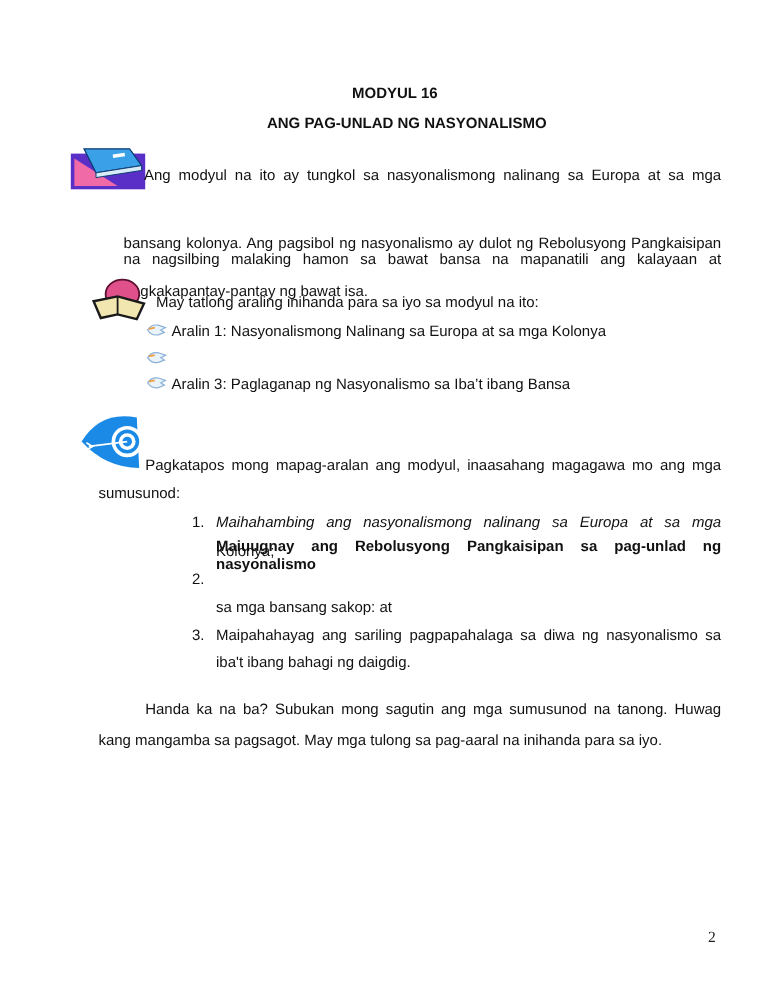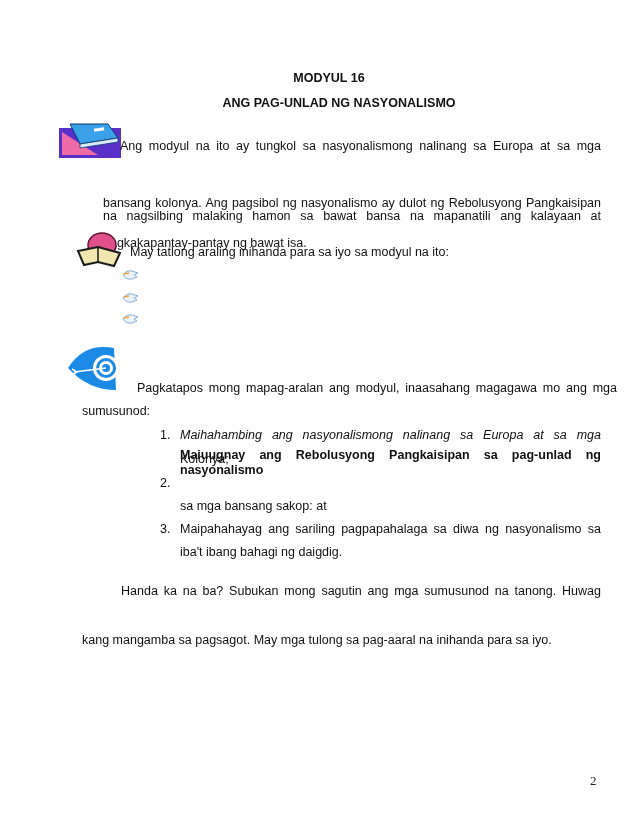--- a/index.html
+++ b/index.html
@@ -49,7 +49,7 @@
         <path d="M1,6 Q4,1 10,2 L16,4 L12,6 L15,8 L10,10 Q4,11 1,6 Z" fill="#eaf2fa" stroke="#8ab0d8" stroke-width="1"></path>
         <path d="M2,5 L7,4" stroke="#f0a040" stroke-width="1.5"></path>
       </svg>
-  </span>
+  </span><span>Aralin 1: Nasyonalismong Nalinang sa Europa at sa mga Kolonya</span>
 </div>
 <div class="abs line" style="left:122px;top:292px;">
   <span class="bullet-ico">

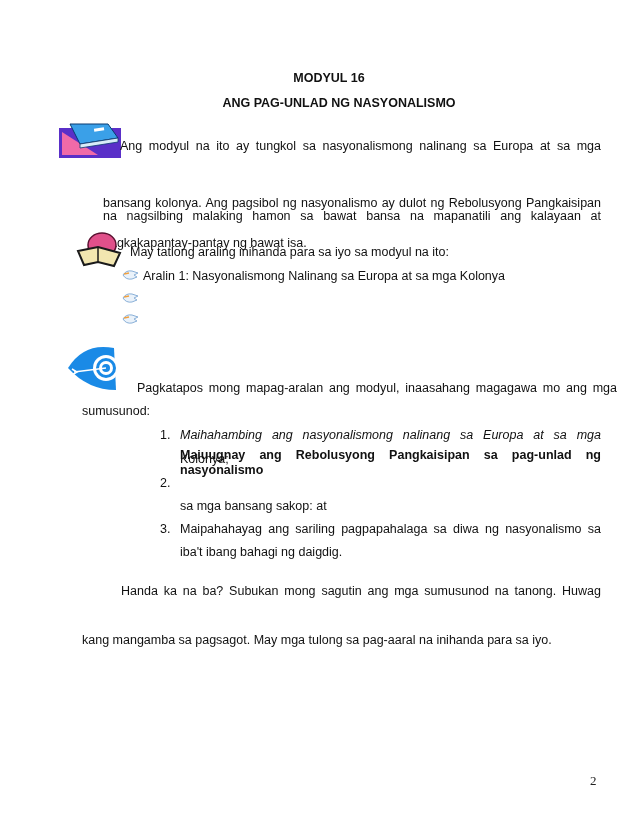--- a/index.html
+++ b/index.html
@@ -65,7 +65,7 @@
         <path d="M1,6 Q4,1 10,2 L16,4 L12,6 L15,8 L10,10 Q4,11 1,6 Z" fill="#eaf2fa" stroke="#8ab0d8" stroke-width="1"></path>
         <path d="M2,5 L7,4" stroke="#f0a040" stroke-width="1.5"></path>
       </svg>
-  </span>
+  </span><span>Aralin 3: Paglaganap ng Nasyonalismo sa Iba’t ibang Bansa</span>
 </div>
 
 <div class="abs" style="left:64px;top:346px;width:60px;height:46px;">

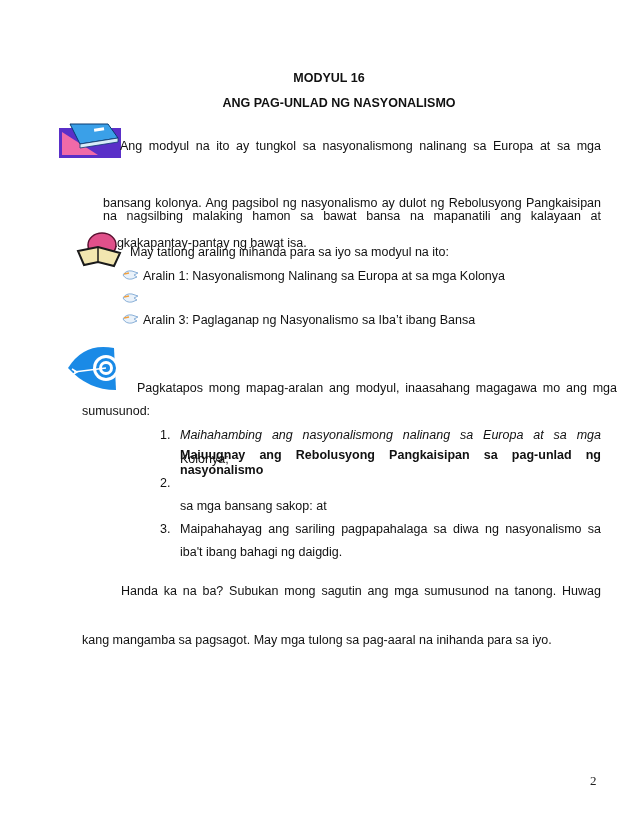--- a/index.html
+++ b/index.html
@@ -80,7 +80,7 @@
   </svg>
 </div>
 
-<div class="abs line just" style="left:121px;width:480px;top:381px;margin-left:16px;">Pagkatapos mong mapag-aralan ang modyul, inaasahang magagawa mo ang mga</div>
+<div class="abs line just" style="left:121px;width:480px;top:381px;">Pagkatapos mong mapag-aralan ang modyul, inaasahang magagawa mo ang mga</div>
 <div class="abs line" style="left:82px;top:404px;">sumusunod:</div>
 
 <div class="abs line" style="left:160px;top:428px;">1.</div>

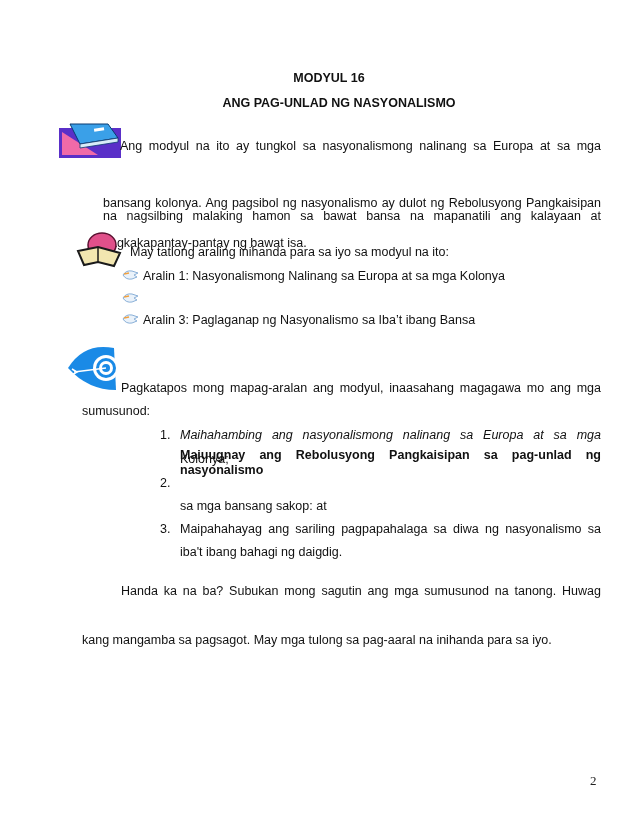--- a/index.html
+++ b/index.html
@@ -96,7 +96,7 @@
 <div class="abs line" style="left:180px;top:545px;">iba't ibang bahagi ng daigdig.</div>
 
 <div class="abs line just" style="left:121px;width:480px;top:584px;">Handa ka na ba? Subukan mong sagutin ang mga sumusunod na tanong. Huwag</div>
-<div class="abs line" style="left:82px;top:633px;">kang mangamba sa pagsagot. May mga tulong sa pag-aaral na inihanda para sa iyo.</div>
+<div class="abs line" style="left:82px;top:610px;">kang mangamba sa pagsagot. May mga tulong sa pag-aaral na inihanda para sa iyo.</div>
 
 <div class="abs pageno" style="left:590px;top:773px;">2</div>
 

